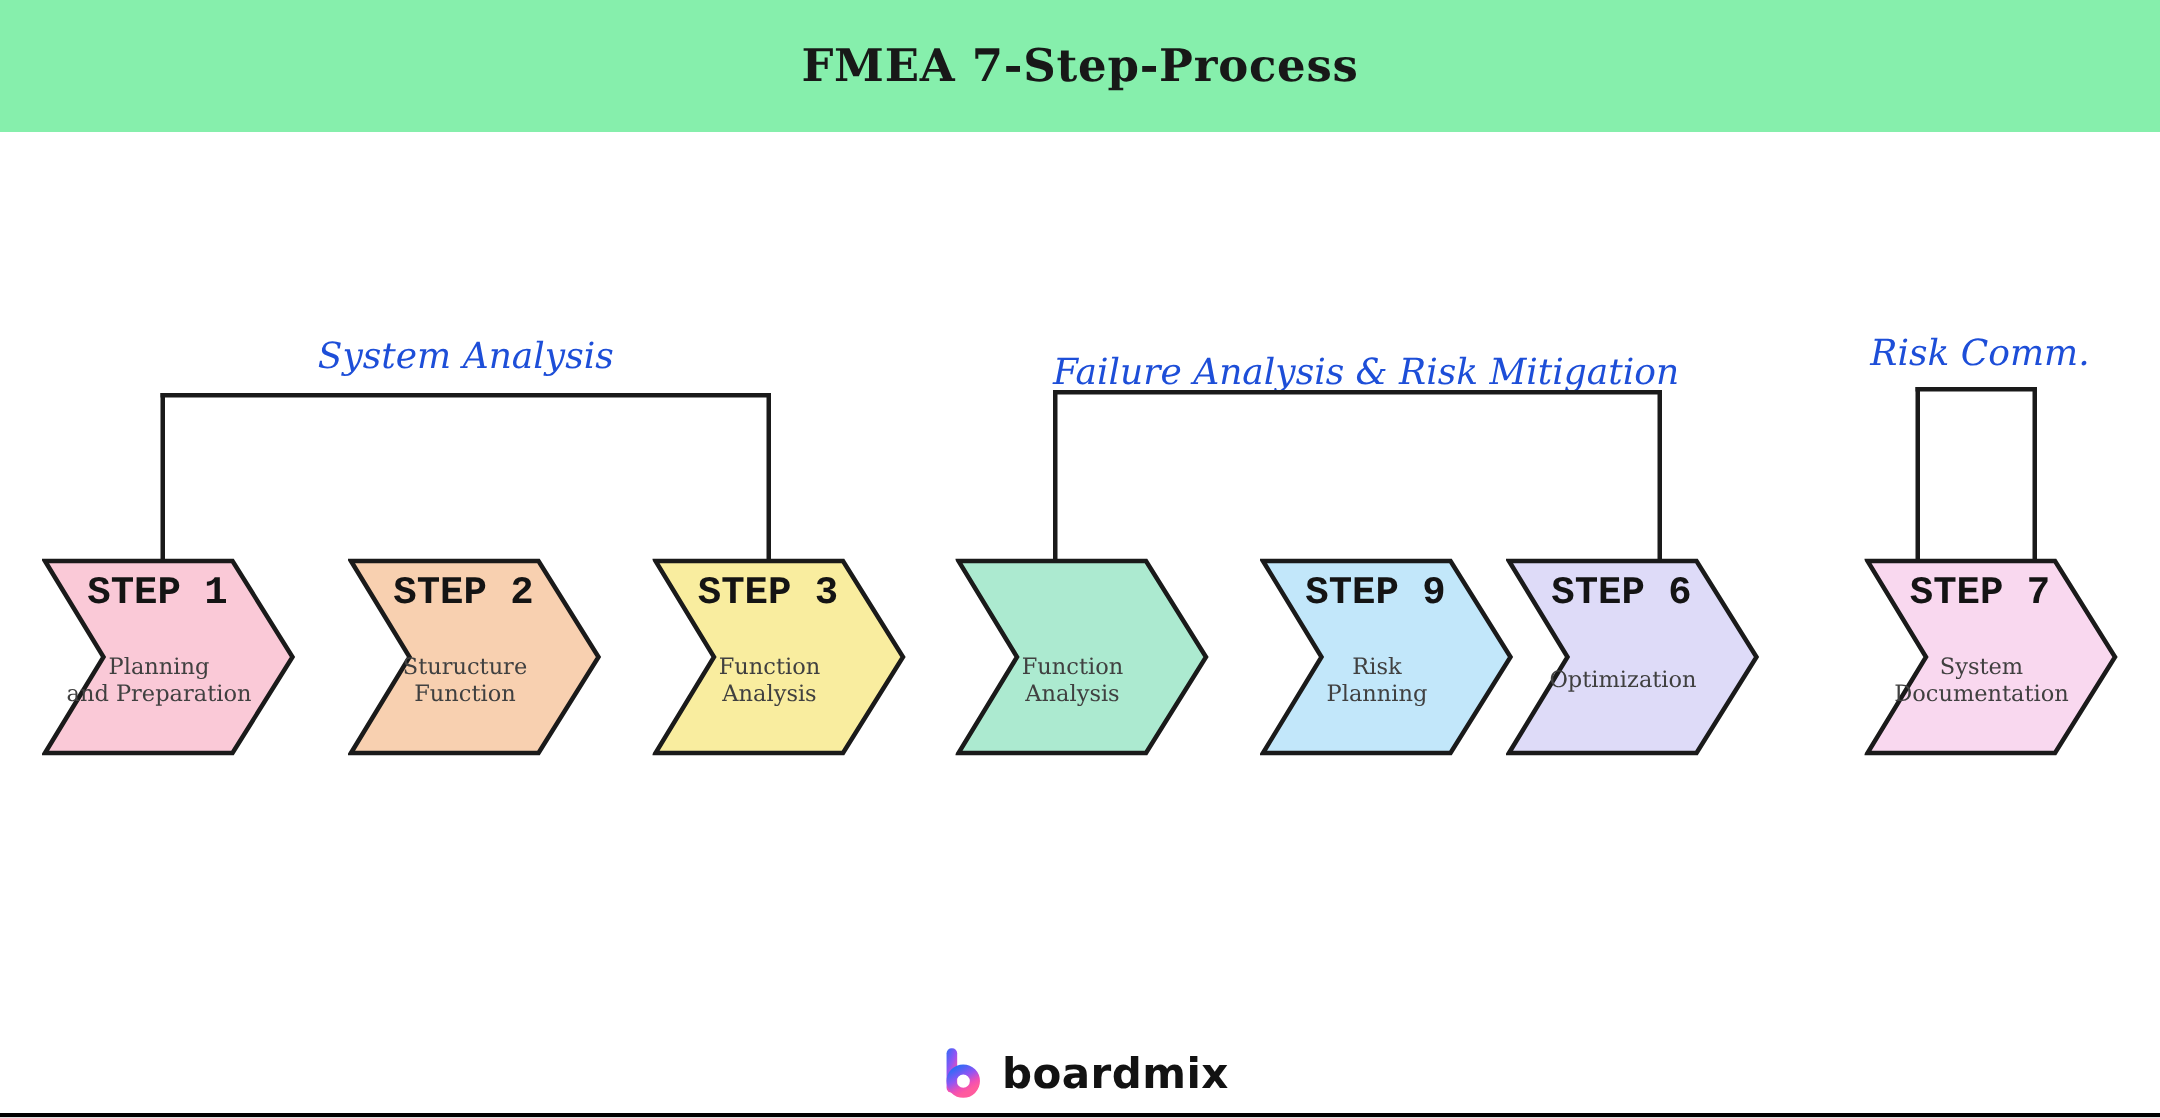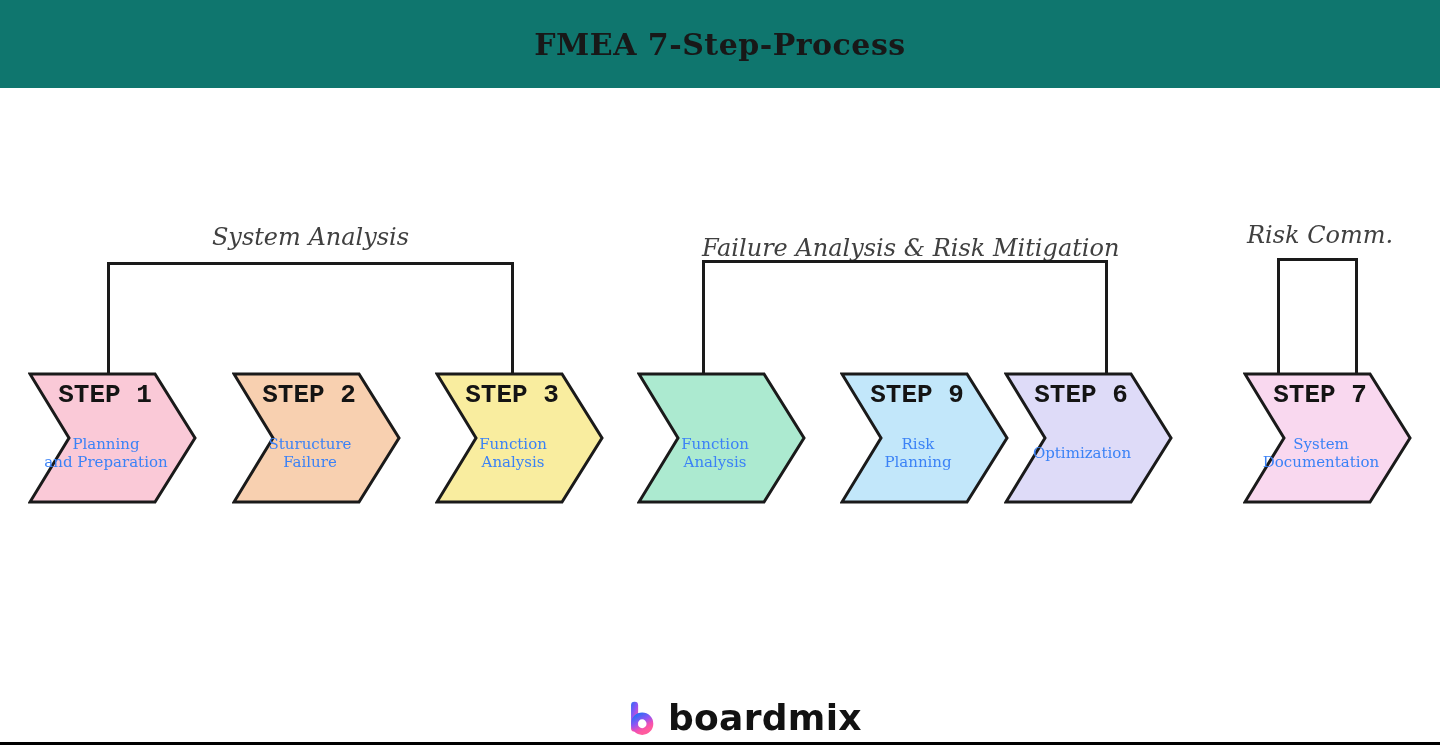--- a/index.html
+++ b/index.html
@@ -18,7 +18,7 @@
     position: absolute;
     left: 0; top: 0;
     width: 1440px; height: 88px;
-    background: #0f766e;
+    background: #86efac;
     display: flex;
     align-items: center;
     justify-content: center;

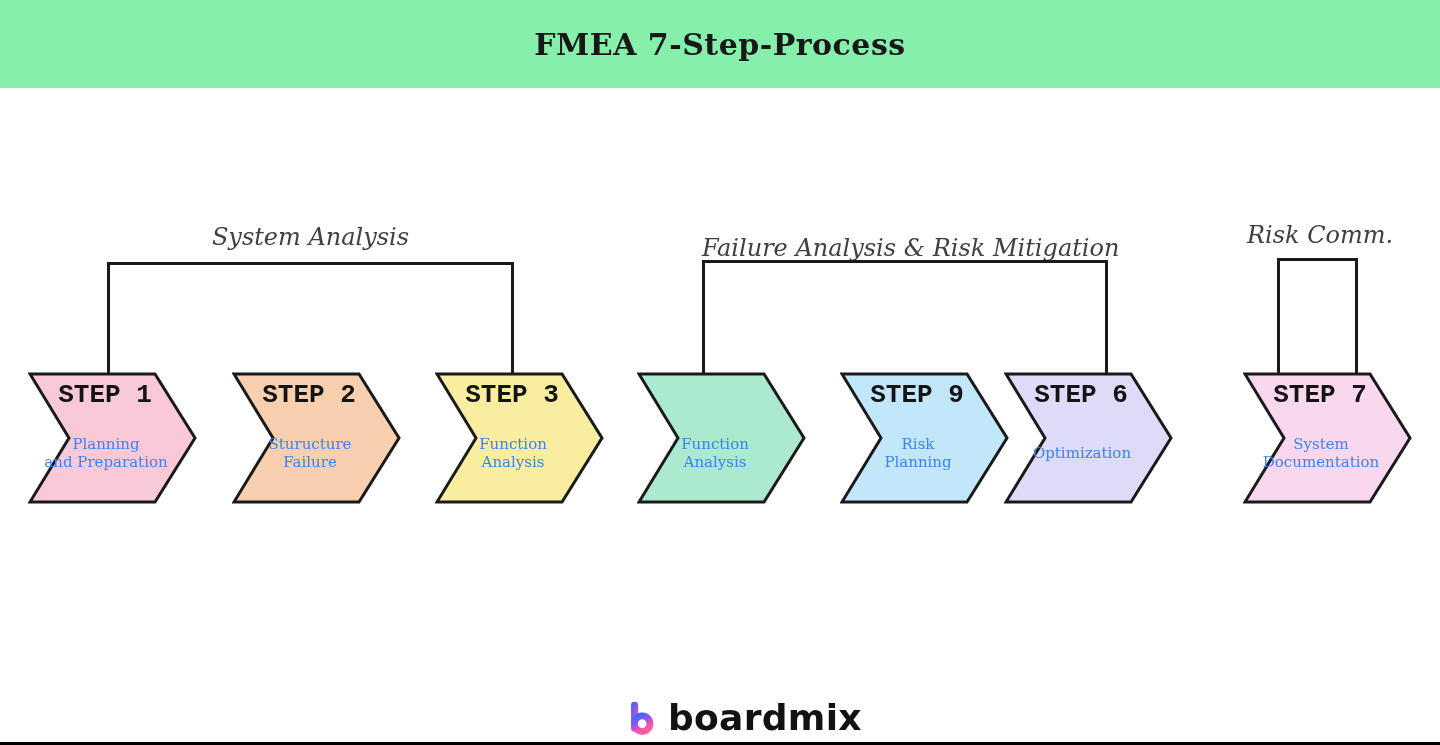--- a/index.html
+++ b/index.html
@@ -44,7 +44,7 @@
     font-family: "DejaVu Serif", serif;
     font-style: italic;
     font-size: 24px;
-    color: #404040;
+    color: #1d4ed8;
     text-align: center;
     white-space: nowrap;
   }

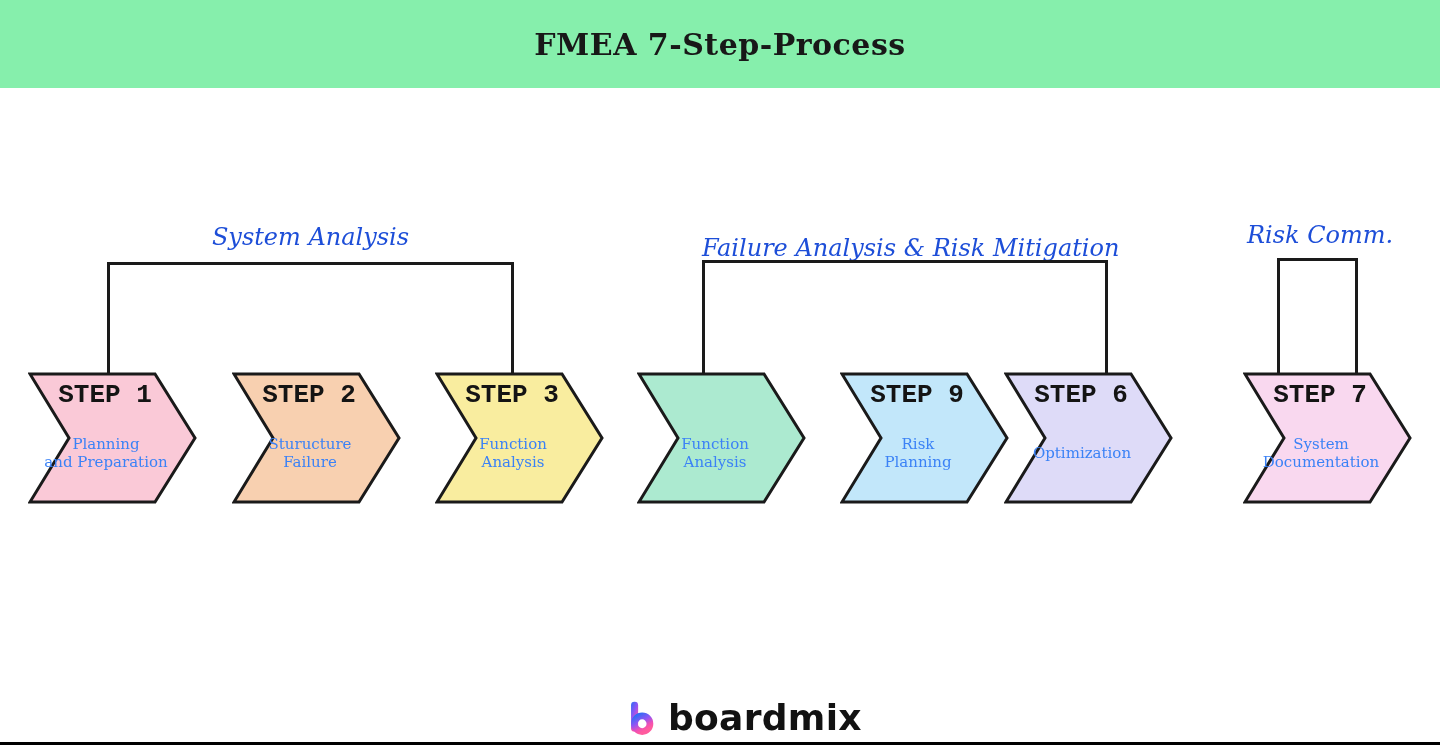--- a/index.html
+++ b/index.html
@@ -86,7 +86,7 @@
     font-family: "DejaVu Serif", serif;
     font-size: 15px;
     line-height: 18px;
-    color: #3b82f6;
+    color: #404040;
   }
   
   .footer {

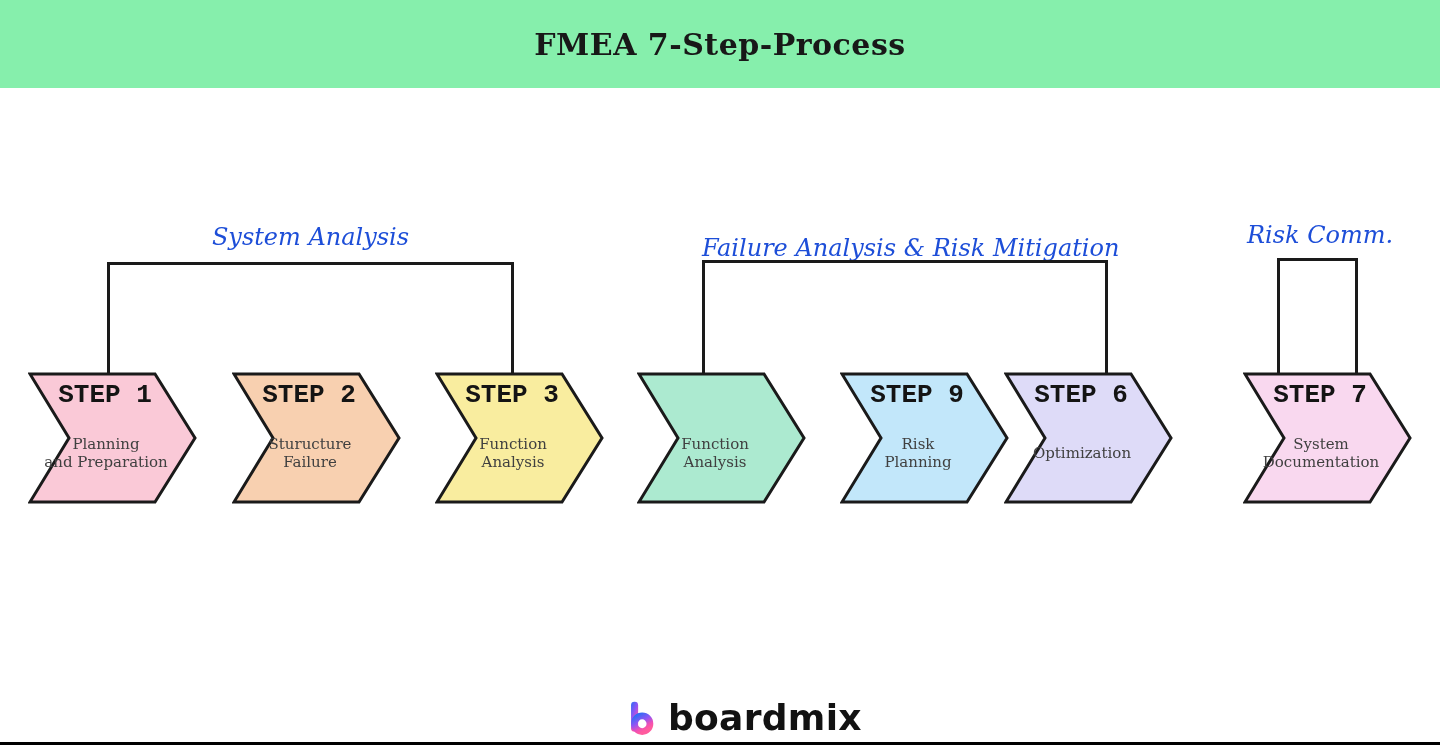--- a/index.html
+++ b/index.html
@@ -142,7 +142,7 @@
     </svg>
     <div class="step-title">STEP 2</div>
     <div class="step-sub">Sturucture
-Failure</div>
+Function</div>
   </div>
 
   <div class="step step-3">

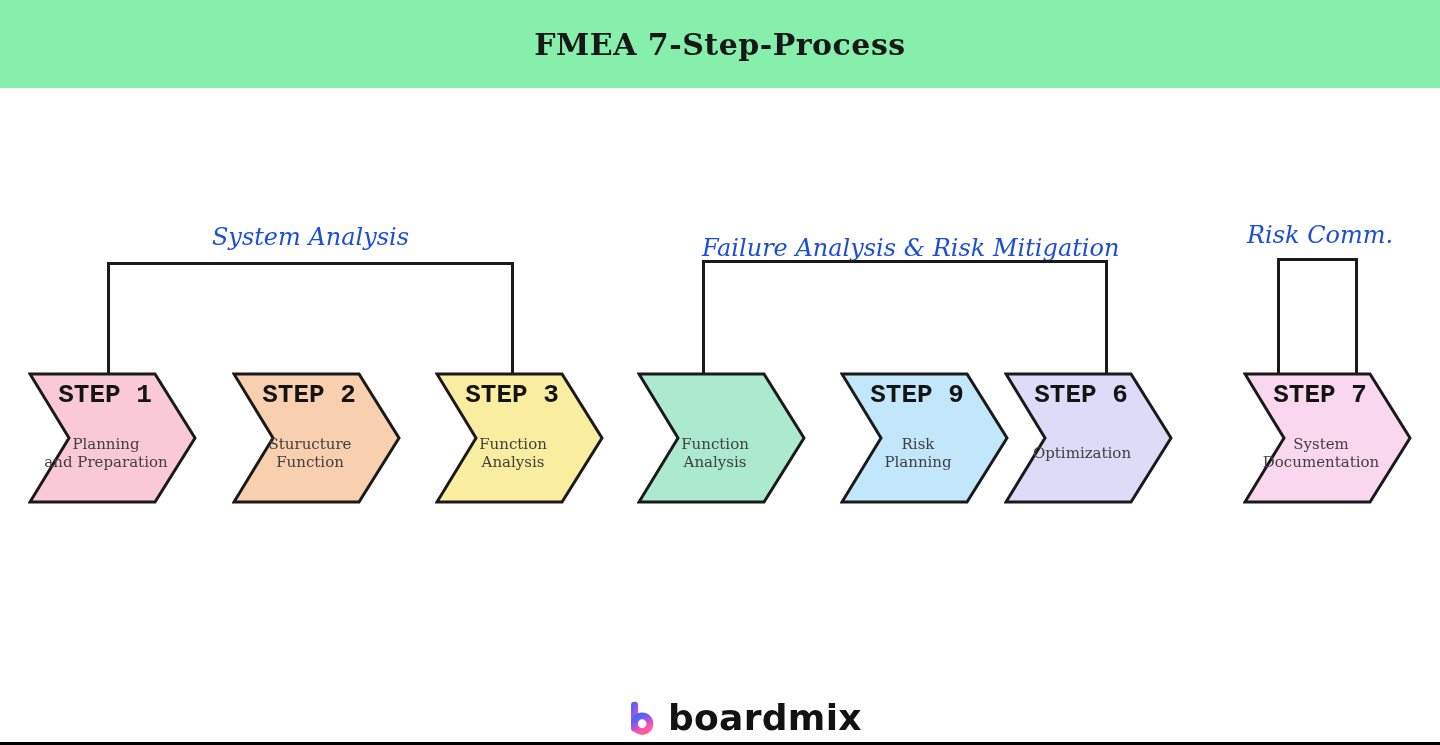--- a/index.html
+++ b/index.html
@@ -98,7 +98,7 @@
   }
   .brand-text {
     font-family: "DejaVu Sans", sans-serif;
-    font-size: 36px;
+    font-size: 28px;
     font-weight: 700;
     letter-spacing: 0.3px;
     color: #121212;

